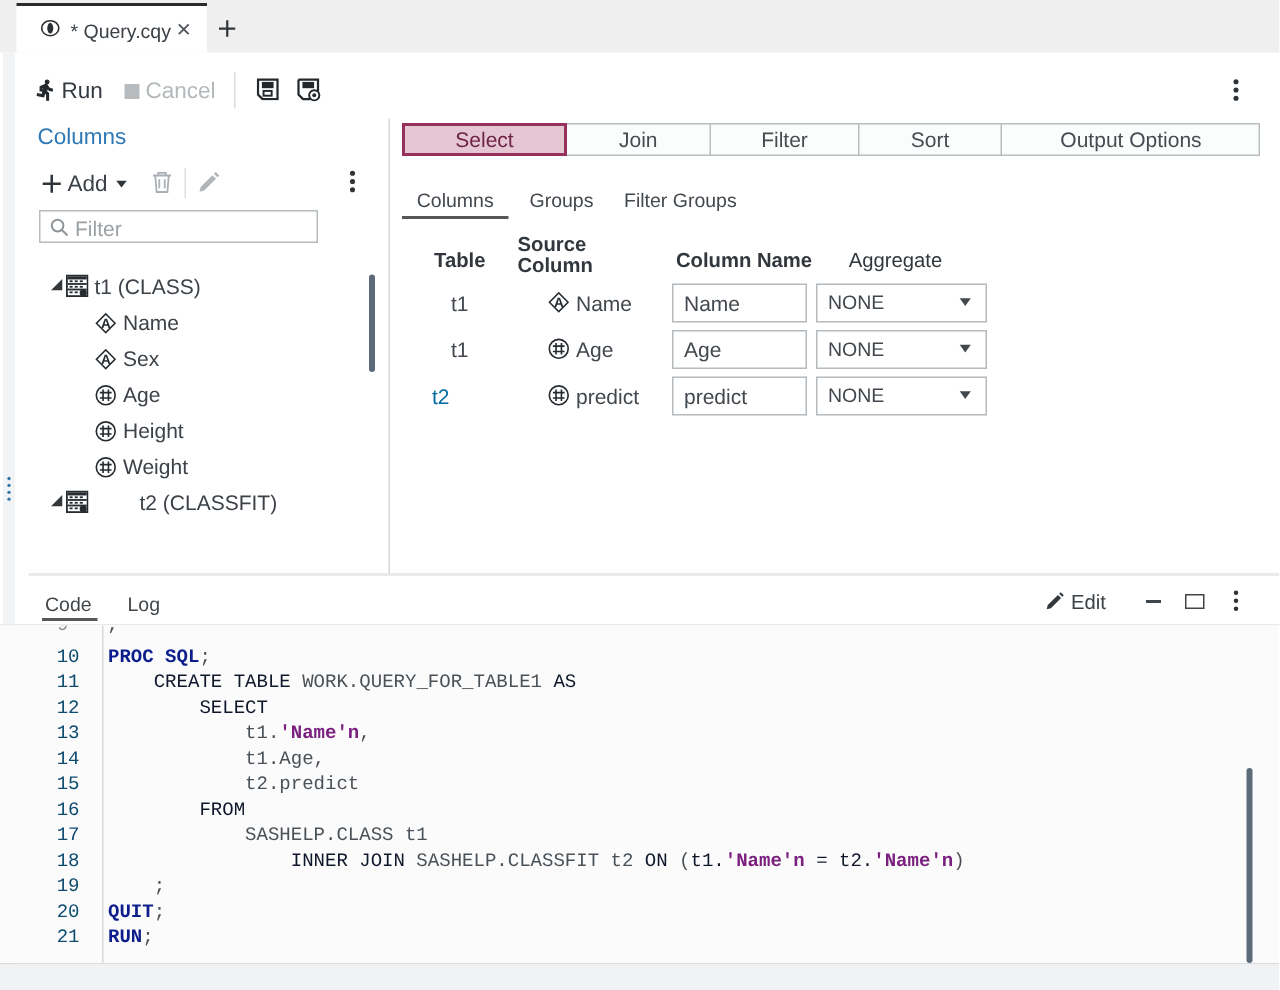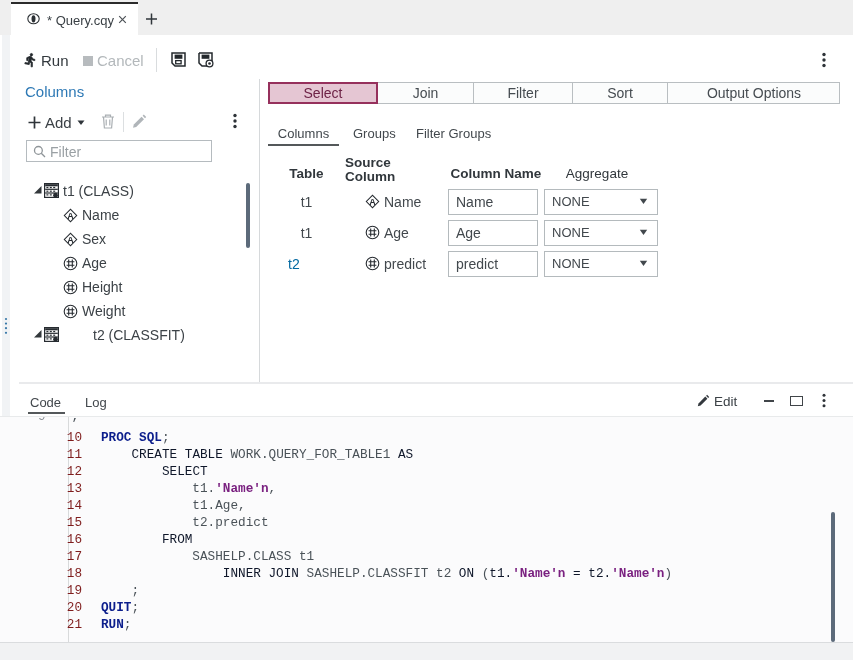--- a/index.html
+++ b/index.html
@@ -7,7 +7,7 @@
   #page { position:relative; width:853px; height:660px; overflow:hidden; background:#fff; }
   .abs { position:absolute; }
   .cl { height:17px; white-space:pre; }
-  .ln { display:inline-block; width:53px; text-align:right; color:#7f1d1d; white-space:pre;margin-left:29px; }
+  .ln { display:inline-block; width:53px; text-align:right; color:#0c4a6e; white-space:pre; }
   .ct { margin-left:19px; white-space:pre; }
   .kb { color:#0f172a; }
   .kn { color:#0c1e8c; }

